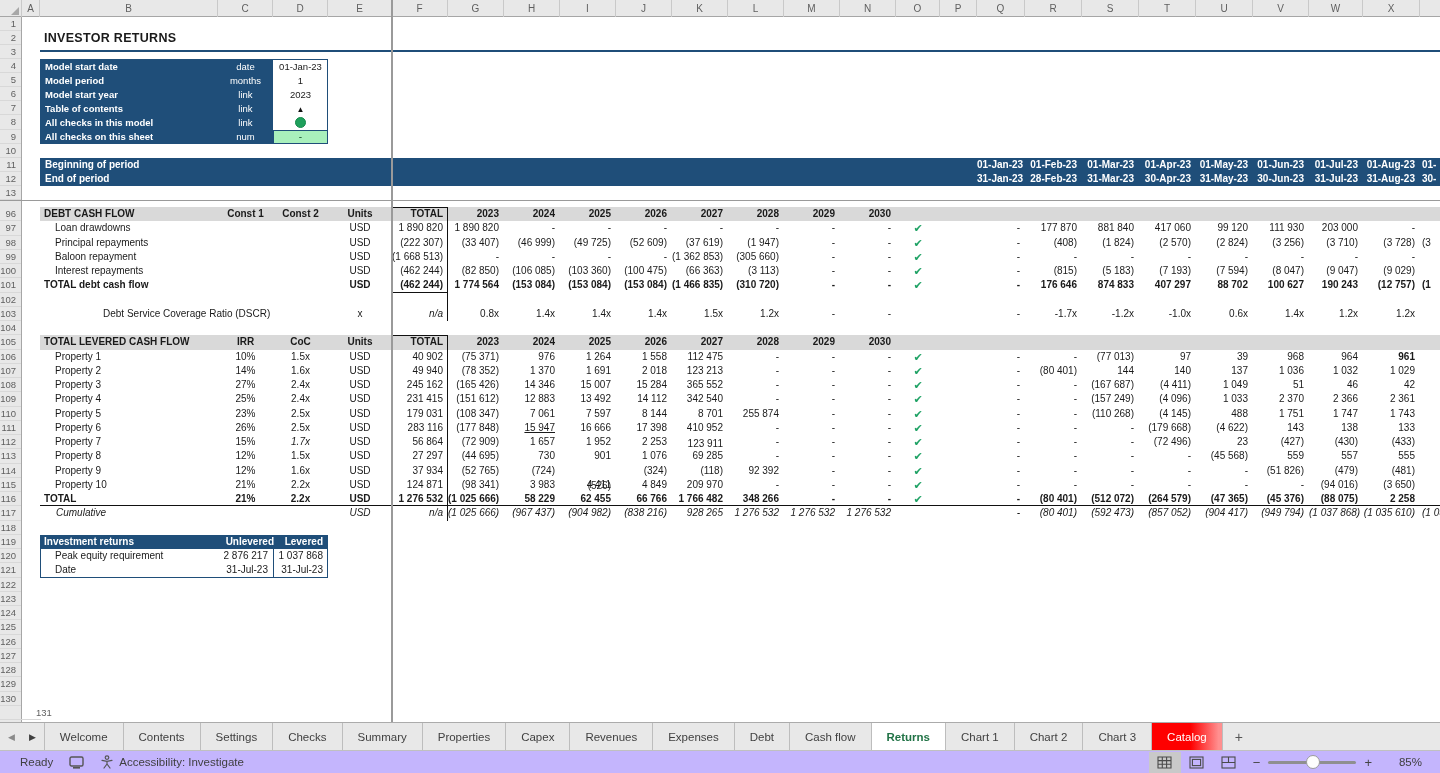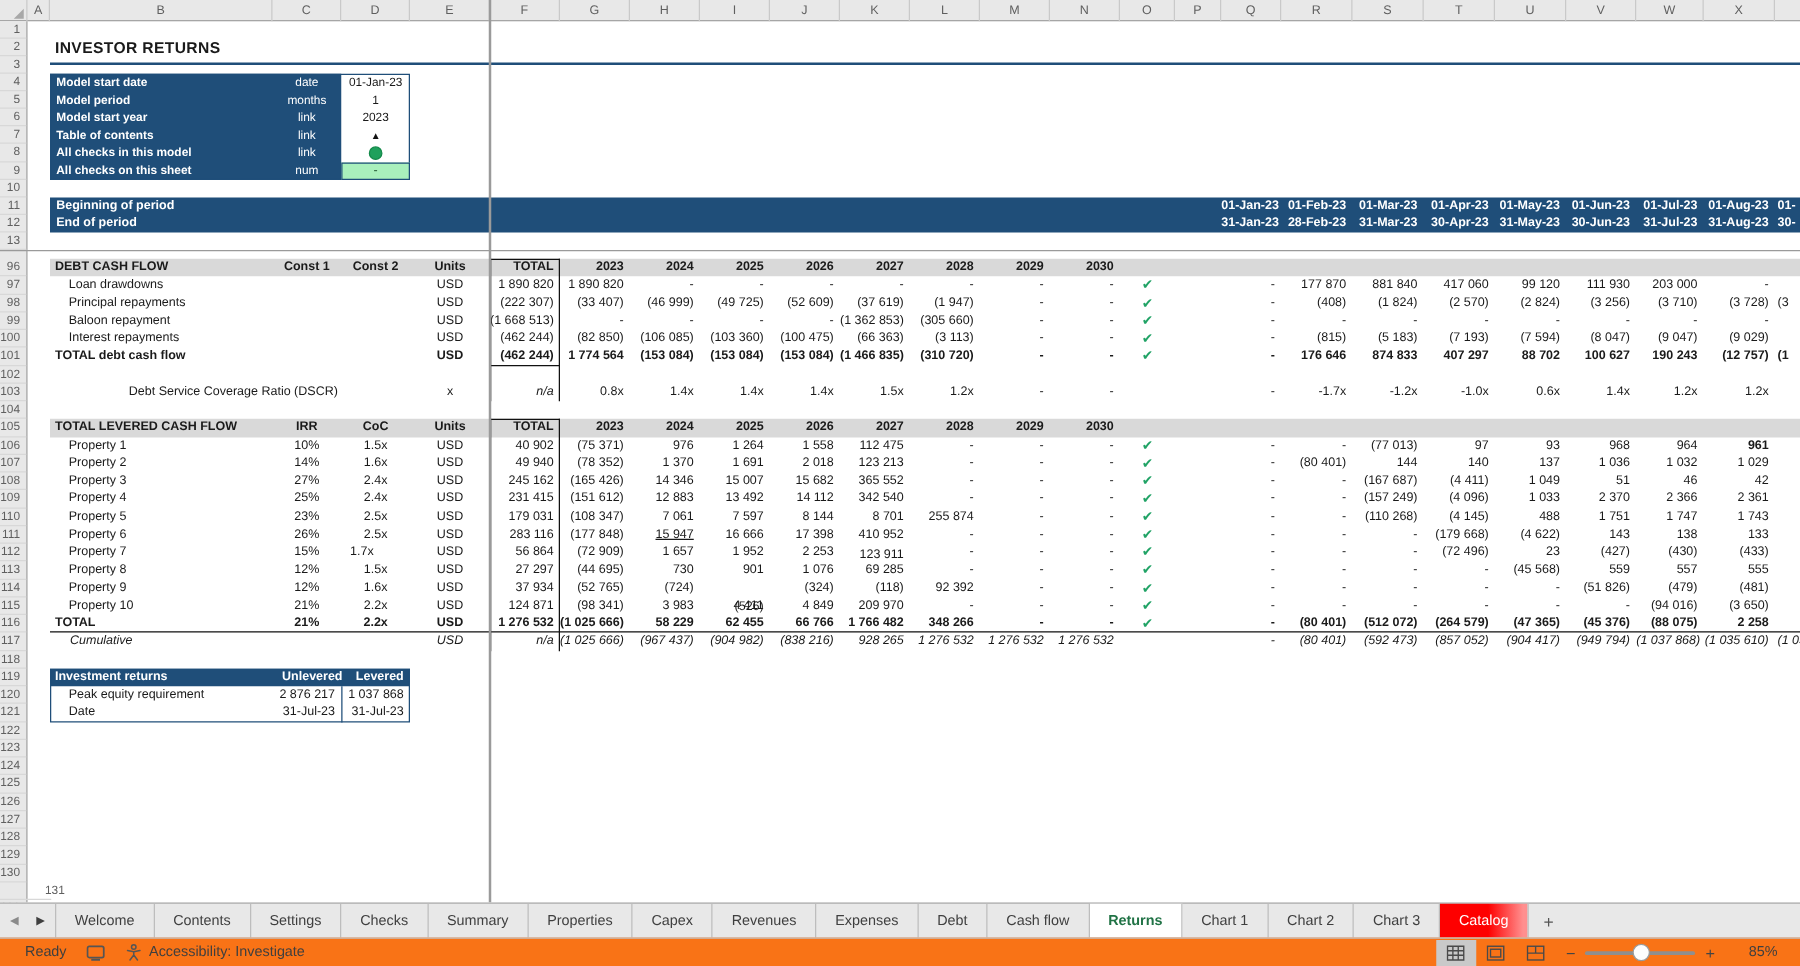--- a/index.html
+++ b/index.html
@@ -337,7 +337,7 @@
       <div class="cell r" style="left: 1025px; top: 349.5px; width: 57px; height: 14px;">-</div>
       <div class="cell r" style="left: 1082px; top: 349.5px; width: 57px; height: 14px;">(77 013)</div>
       <div class="cell r" style="left: 1139px; top: 349.5px; width: 57px; height: 14px;">97</div>
-      <div class="cell r" style="left: 1196px; top: 349.5px; width: 57px; height: 14px;">93</div>
+      <div class="cell r" style="left: 1196px; top: 349.5px; width: 57px; height: 14px;">39</div>
       <div class="cell r" style="left: 1253px; top: 349.5px; width: 56px; height: 14px;">968</div>
       <div class="cell r" style="left: 1309px; top: 349.5px; width: 54px; height: 14px;">964</div>
       <div class="cell r" style="left: 1363px; top: 349.5px; width: 57px; height: 14px; font-weight: bold;">961</div>

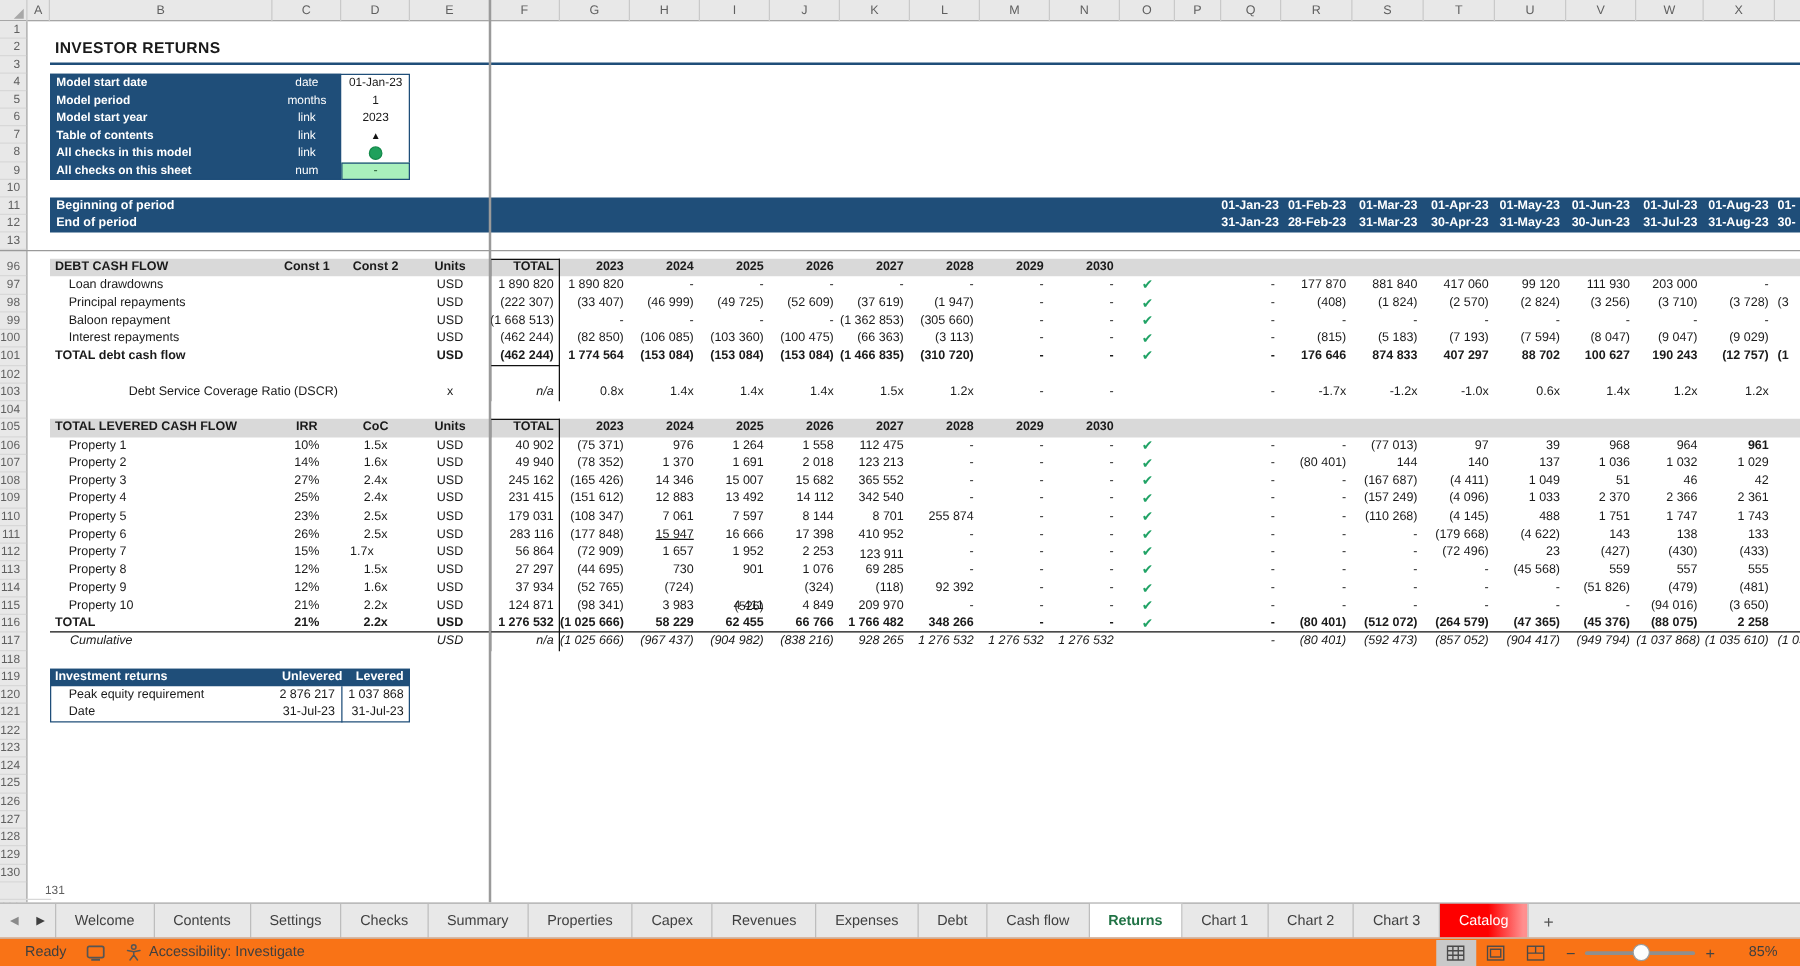--- a/index.html
+++ b/index.html
@@ -372,7 +372,7 @@
       <div class="cell r" style="left: 448px; top: 378px; width: 56px; height: 14px;">(165 426)</div>
       <div class="cell r" style="left: 504px; top: 378px; width: 56px; height: 14px;">14 346</div>
       <div class="cell r" style="left: 560px; top: 378px; width: 56px; height: 14px;">15 007</div>
-      <div class="cell r" style="left: 616px; top: 378px; width: 56px; height: 14px;">15 682</div>
+      <div class="cell r" style="left: 616px; top: 378px; width: 56px; height: 14px;">15 284</div>
       <div class="cell r" style="left: 672px; top: 378px; width: 56px; height: 14px;">365 552</div>
       <div class="cell r" style="left: 728px; top: 378px; width: 56px; height: 14px;">-</div>
       <div class="cell r" style="left: 784px; top: 378px; width: 56px; height: 14px;">-</div>

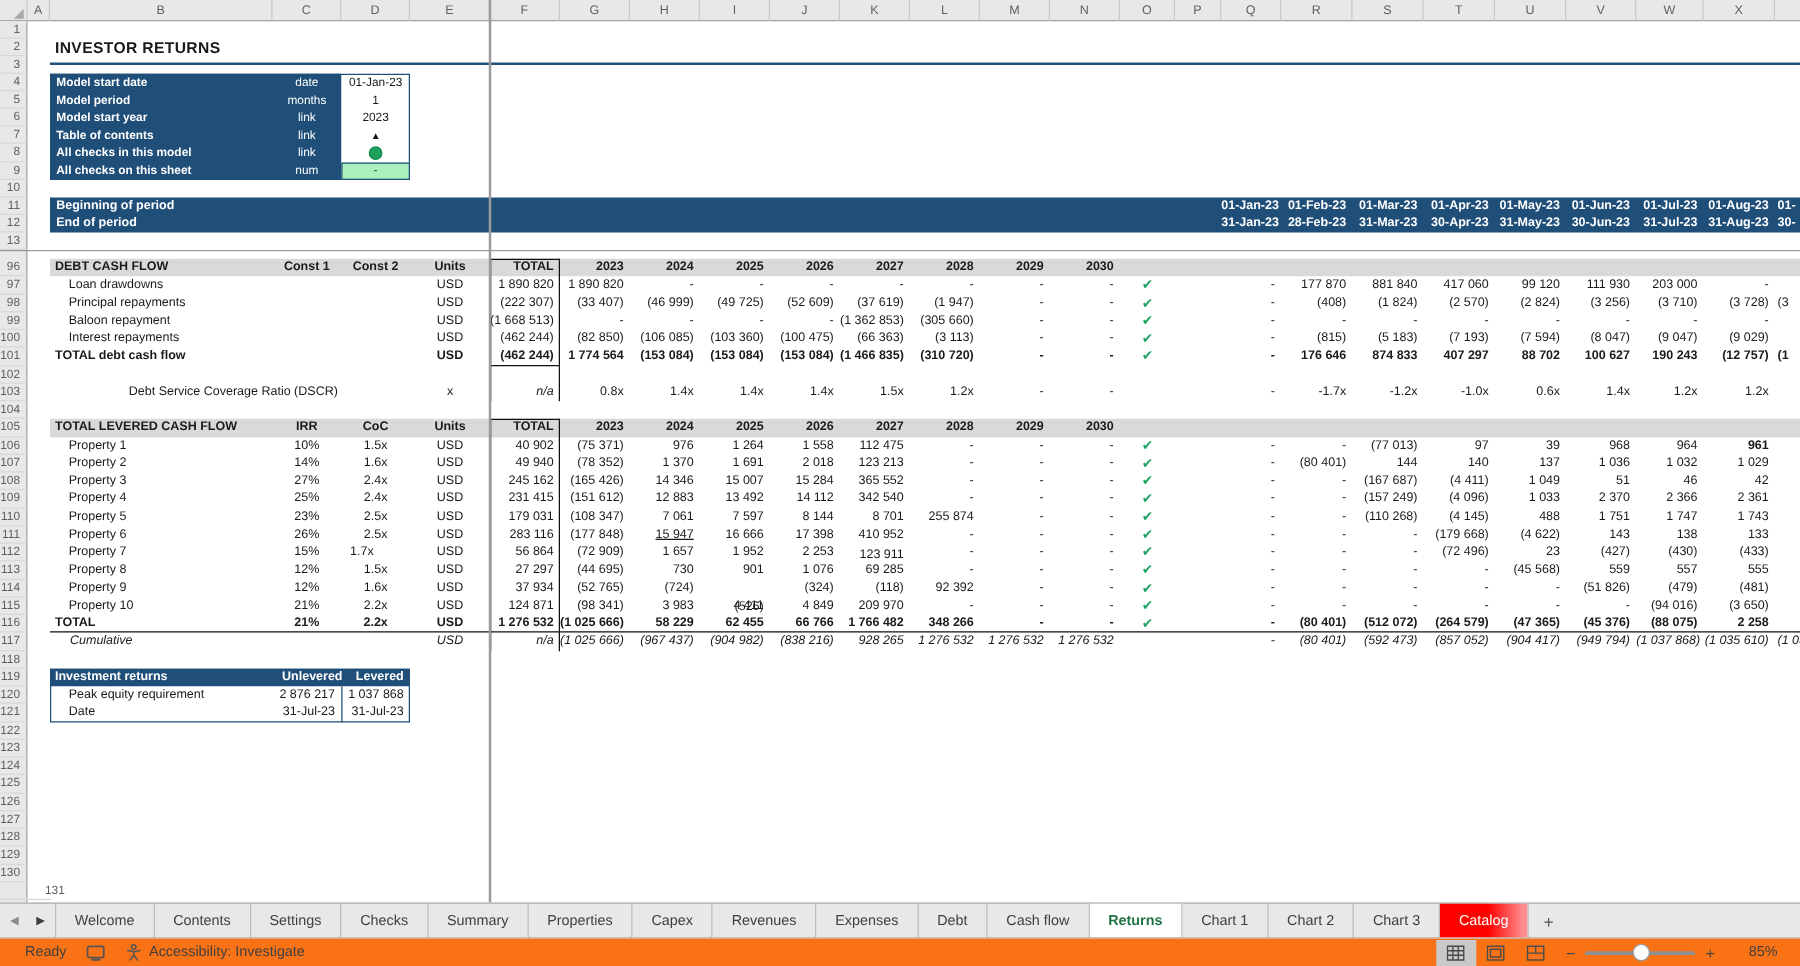--- a/index.html
+++ b/index.html
@@ -454,7 +454,7 @@
       <div class="cell" style="left: 896px; top: 420.75px; width: 44px; height: 14px; text-align: center;"><span style="color: rgb(33, 163, 102); font-size: 11px; font-weight: bold;">✔</span></div>
       <div class="cell" style="left: 55px; top: 435px; height: 14px;">Property 7</div>
       <div class="cell c" style="left: 218px; top: 435px; width: 55px; height: 14px;">15%</div>
-      <div class="cell c" style="left: 262px; top: 435px; width: 55px; height: 14px;">1.7x</div>
+      <div class="cell c" style="left: 273px; top: 435px; width: 55px; height: 14px; font-style: italic;">1.7x</div>
       <div class="cell c" style="left: 328px; top: 435px; width: 64px; height: 14px;">USD</div>
       <div class="cell r" style="left: 392px; top: 435px; width: 56px; height: 14px;">56 864</div>
       <div class="cell r" style="left: 448px; top: 435px; width: 56px; height: 14px;">(72 909)</div>

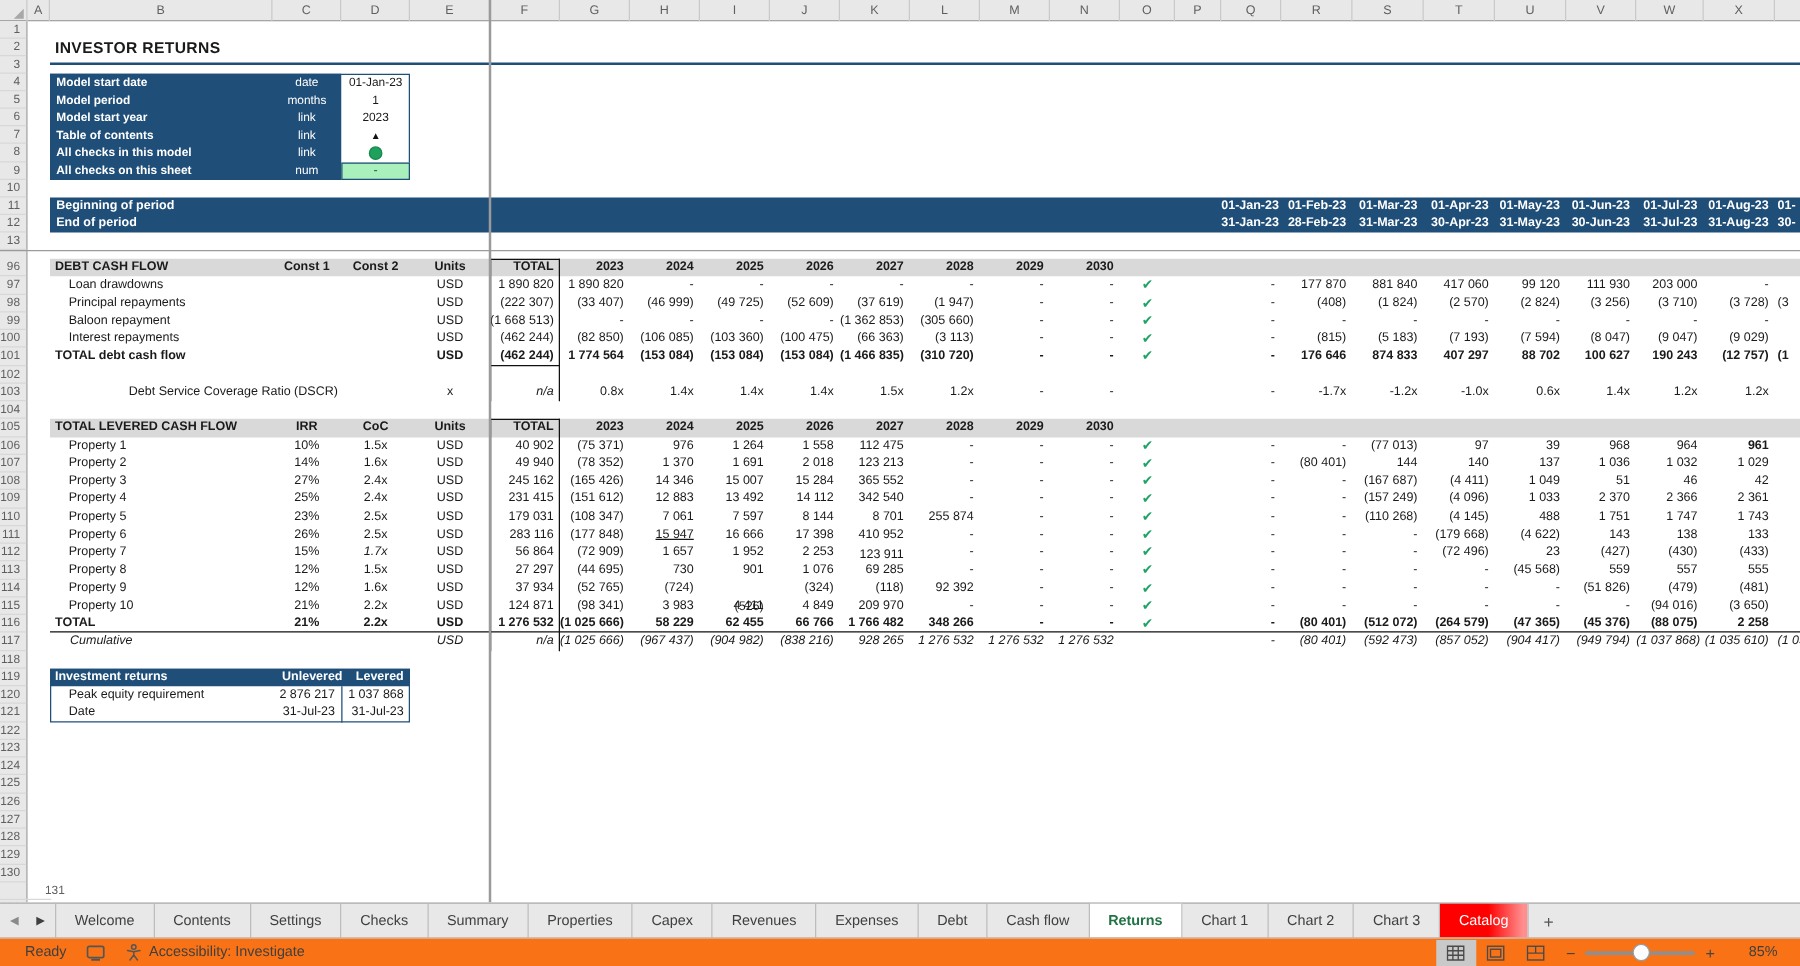--- a/index.html
+++ b/index.html
@@ -31,7 +31,7 @@
   .tab.catalog{background:linear-gradient(90deg,#fe0000 55%,#ff8f8f 95%);color:#fff;}
   .addtab{display:flex;align-items:center;padding:0 12px;font-size:14px;color:#555;}
   
-  #statusbar{position:absolute;left:0;top:750px;width:1440px;height:23px;background:#f97316;
+  #statusbar{position:absolute;left:0;top:750px;width:1440px;height:23px;background:#c4b5fd;
              border-top:1px solid #c0c0c0;display:flex;align-items:center;font-size:11.5px;color:#3f3f3f;}
   #statusbar .left{display:flex;align-items:center;gap:16px;padding-left:20px;}
   #statusbar .right{margin-left:auto;display:flex;align-items:center;padding-right:18px;}

